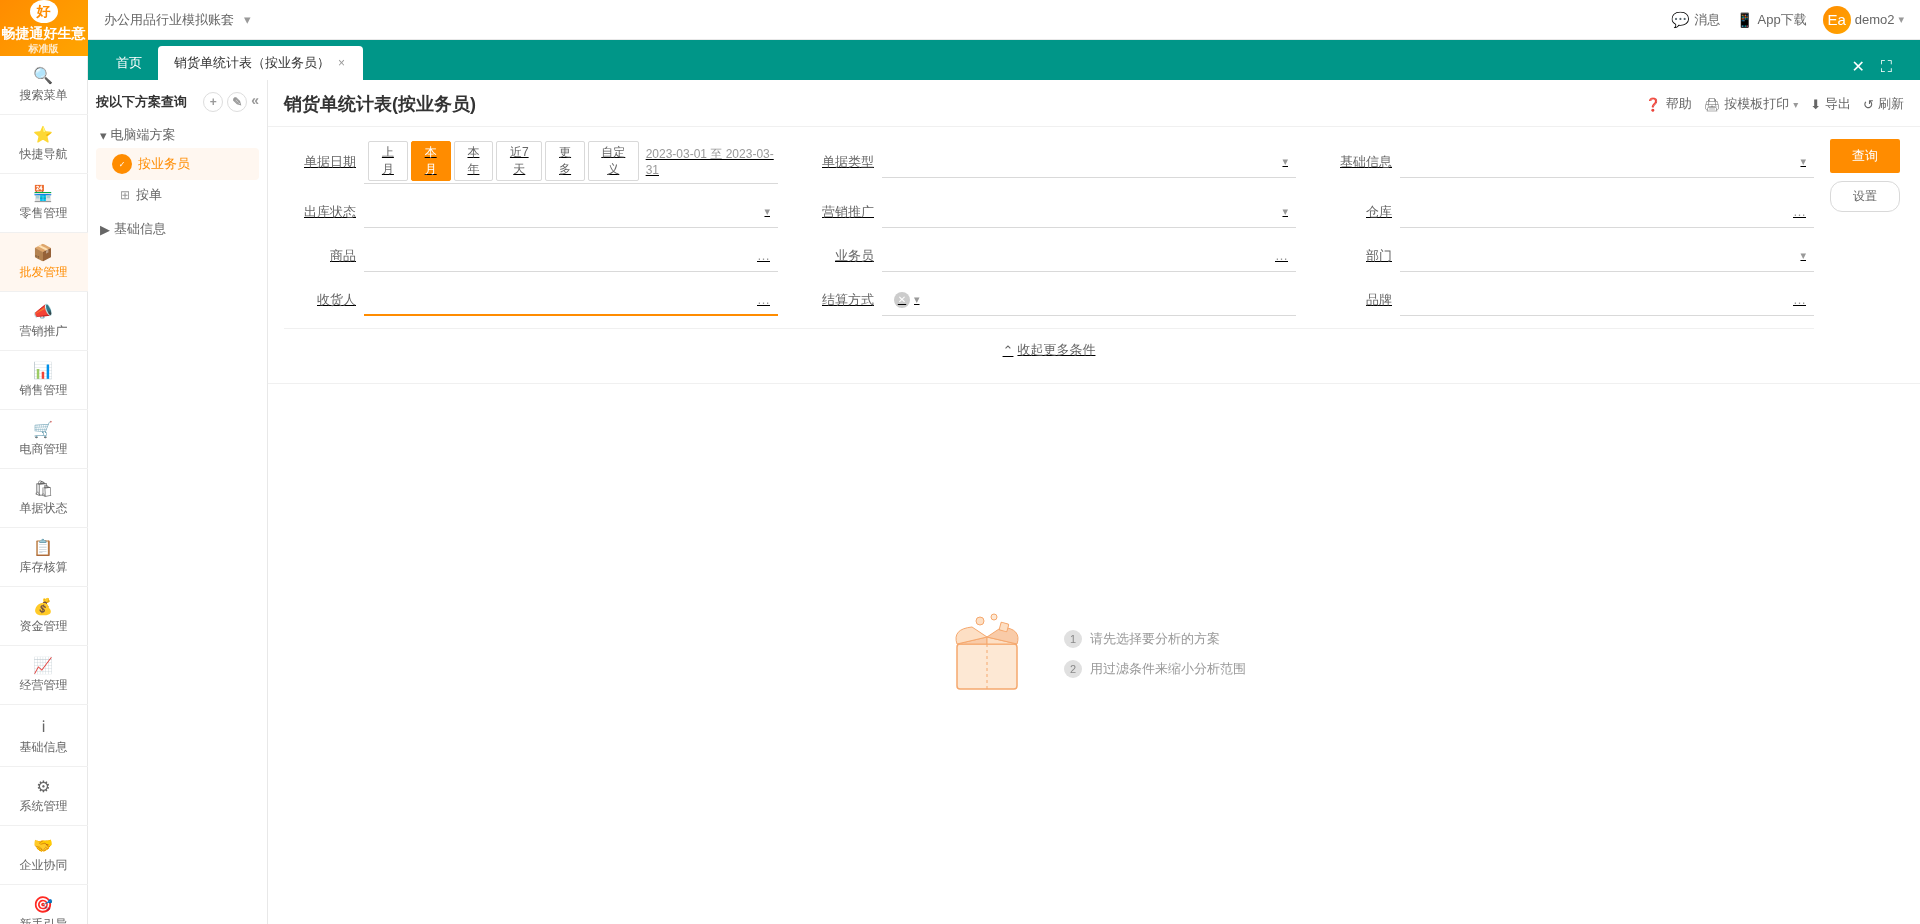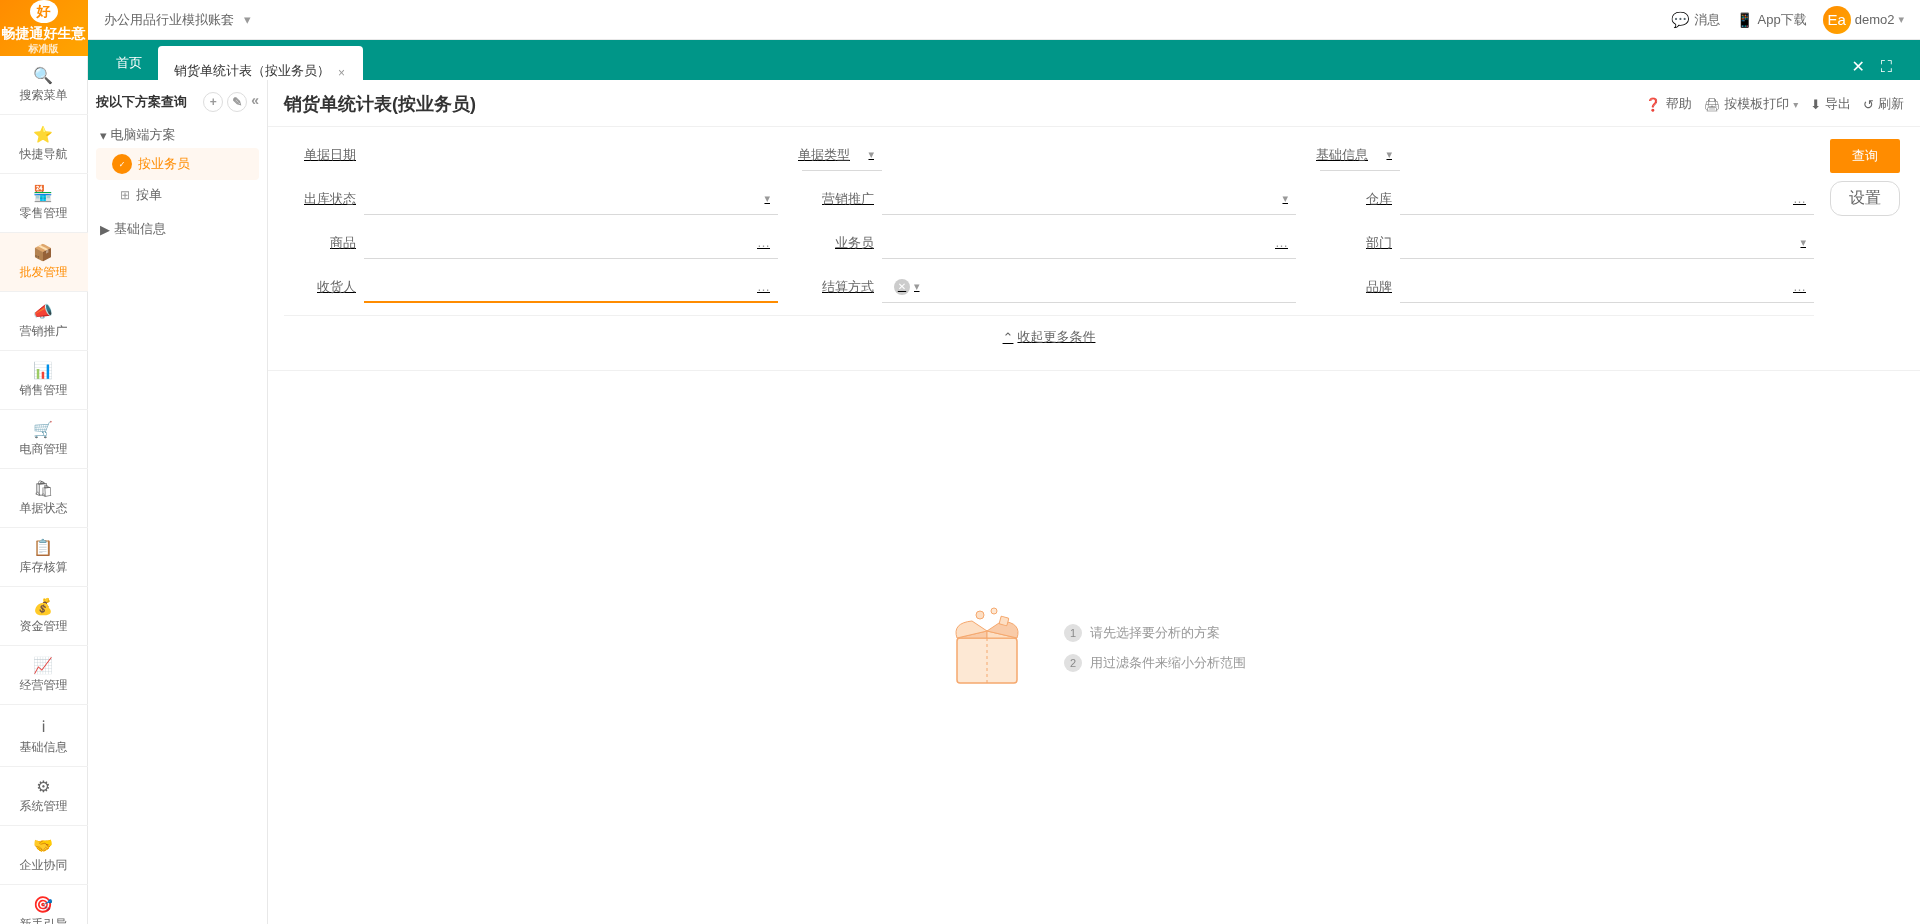--- a/index.html
+++ b/index.html
@@ -133,7 +133,6 @@
     .tab-item.active-tab {
       background: #fff;
       color: #333;
-      align-items: flex-end;
     }
     .tab-close {
       font-size: 12px;

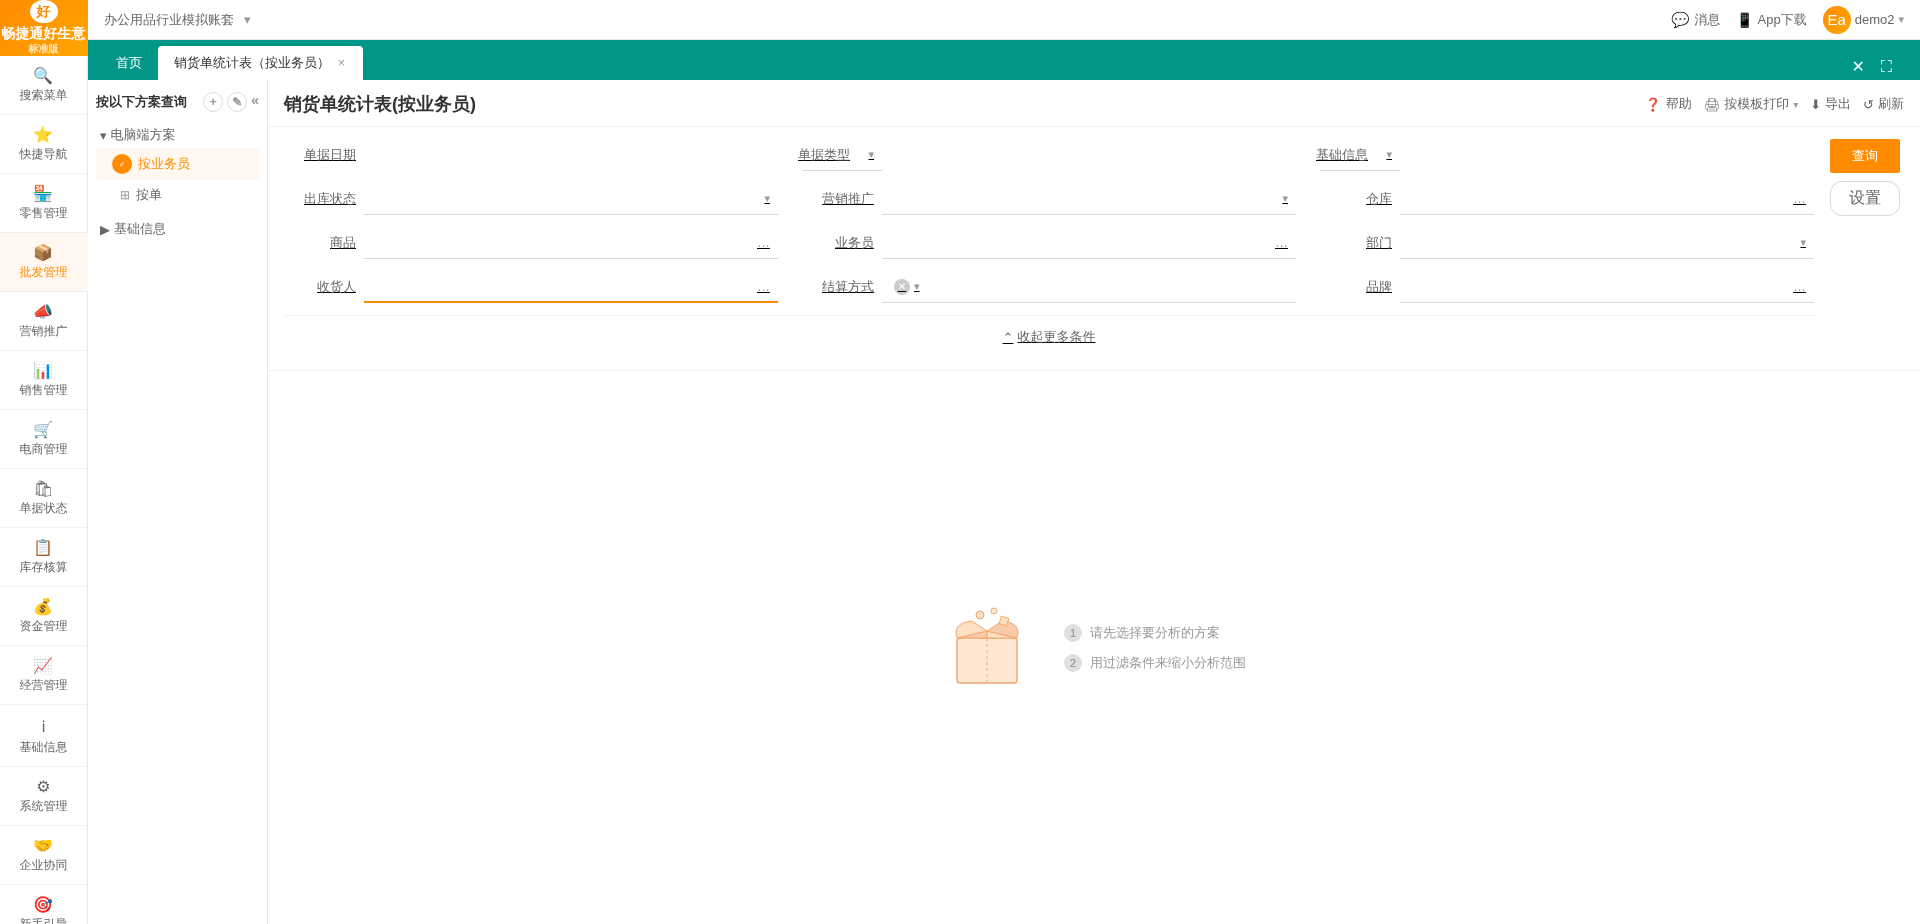--- a/index.html
+++ b/index.html
@@ -628,6 +628,15 @@
 
           <div class="filter-row-line">
             <span class="filter-label">单据日期</span>
+            <div style="flex:1;display:flex;align-items:center;gap:3px;border-bottom:1px solid #d9d9d9;padding:2px 4px;">
+              <button class="date-btn">上月</button>
+              <button class="date-btn active">本月</button>
+              <button class="date-btn">本年</button>
+              <button class="date-btn">近7天</button>
+              <button class="date-btn">更多</button>
+              <button class="date-btn">自定义</button>
+              <span class="date-range">2023-03-01 至 2023-03-31</span>
+            </div>
             <div class="filter-gap"></div>
             <span class="filter-label">单据类型</span>
             <div class="filter-cell">

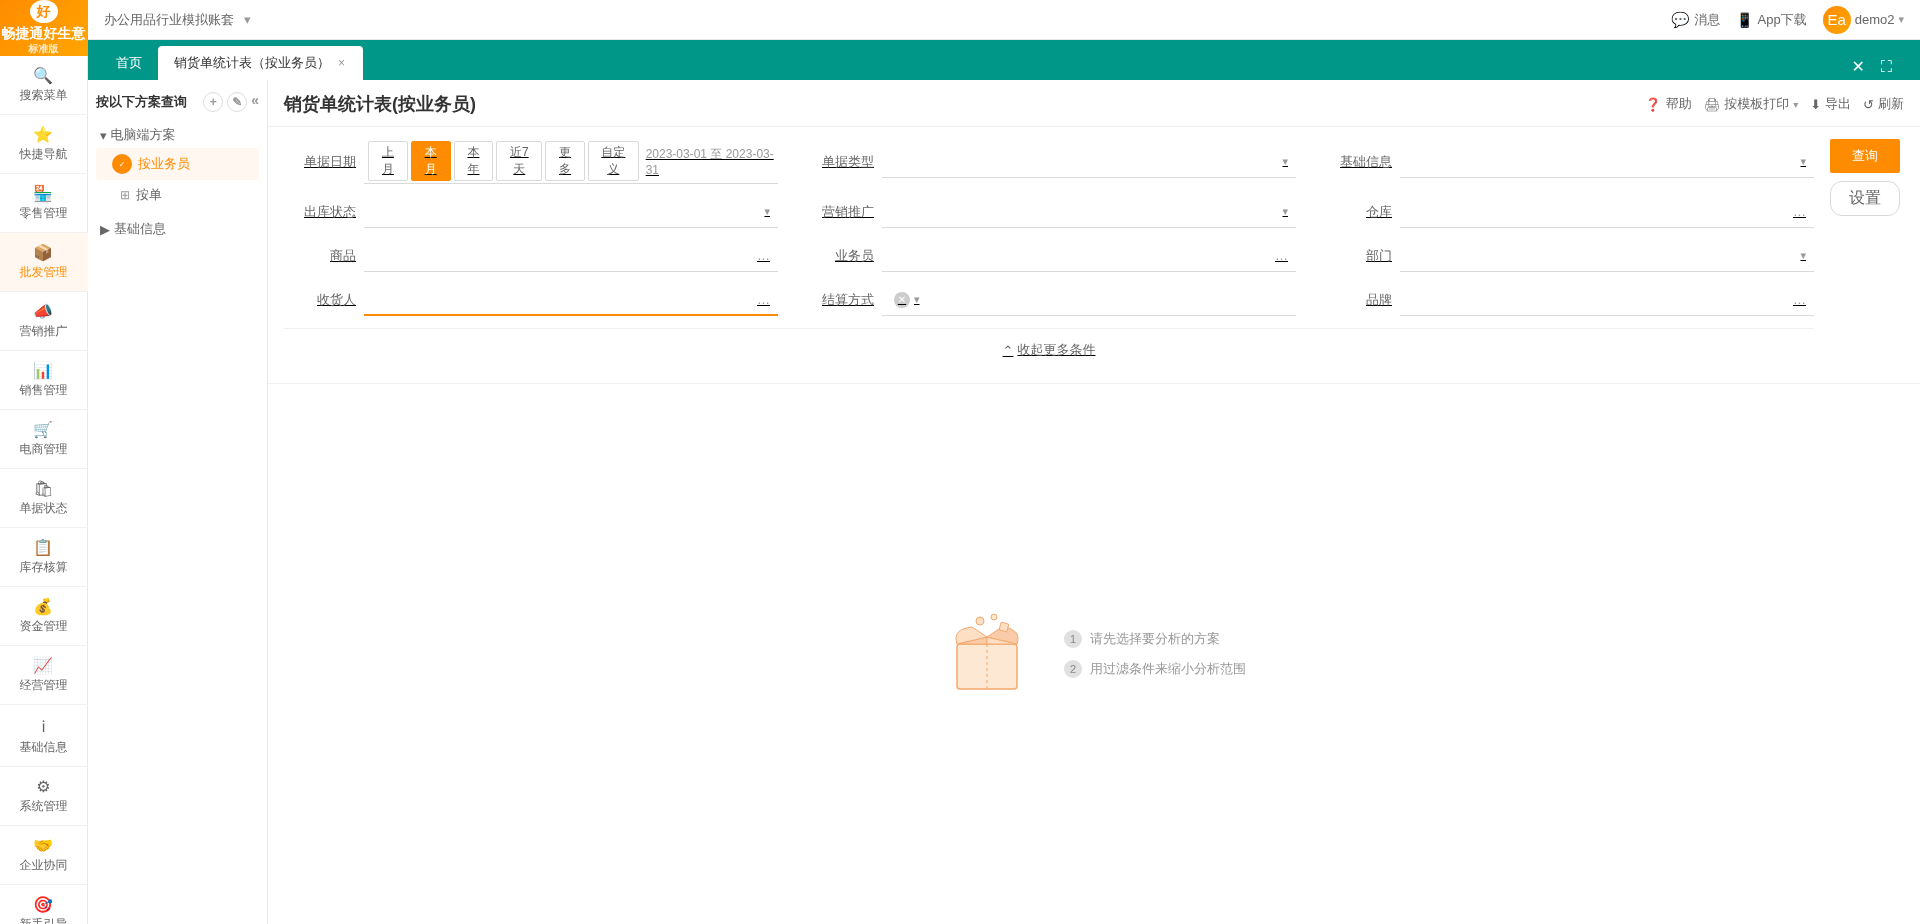--- a/index.html
+++ b/index.html
@@ -382,7 +382,7 @@
       padding: 6px 12px;
       border-radius: 12px;
       cursor: pointer;
-      font-size: 16px;
+      font-size: 12px;
       width: 70px;
     }
 

